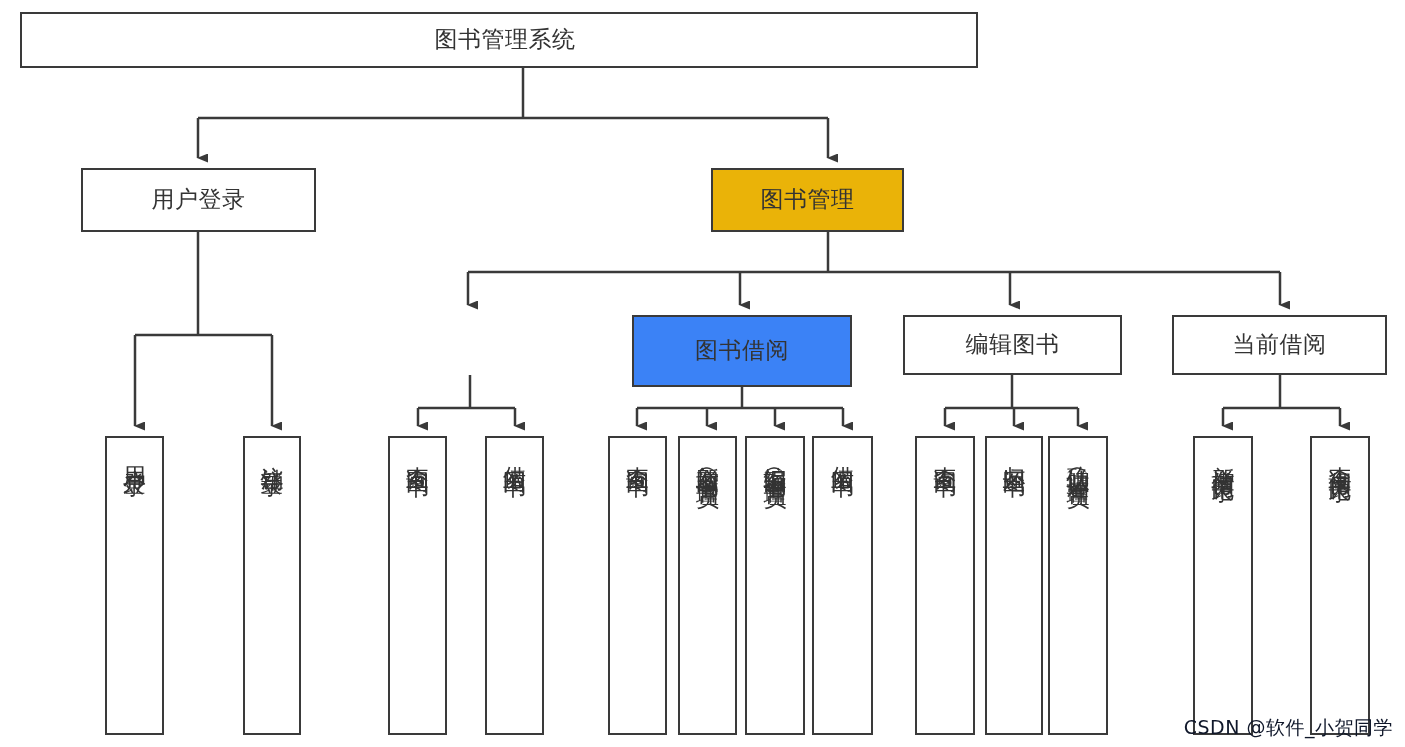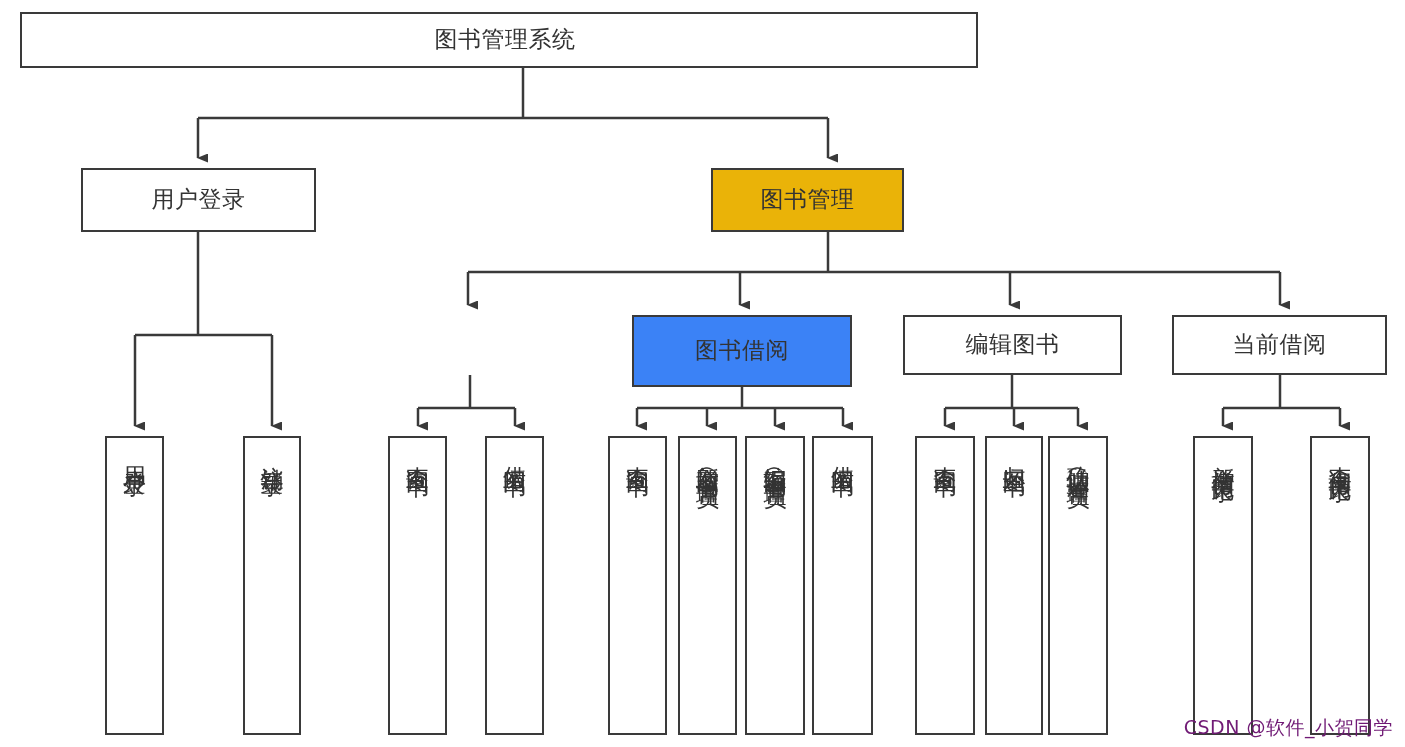--- a/index.html
+++ b/index.html
@@ -184,7 +184,7 @@
     <span class="node-label" style="color: rgb(51, 51, 51);">查询借阅记录</span>
   </div>
 
-  <div id="watermark" style="color: #701a75;">CSDN @软件_小贺同学</div>
+  <div id="watermark" style="color: #0f172a;">CSDN @软件_小贺同学</div>
 </div>
 
 </body></html>

